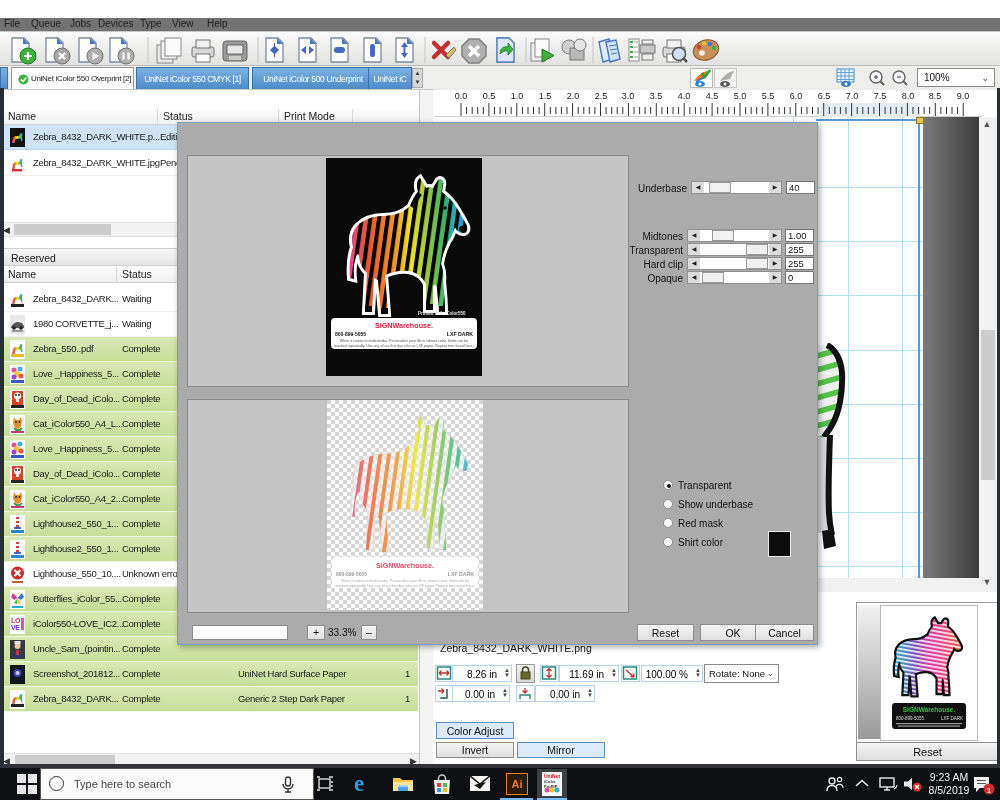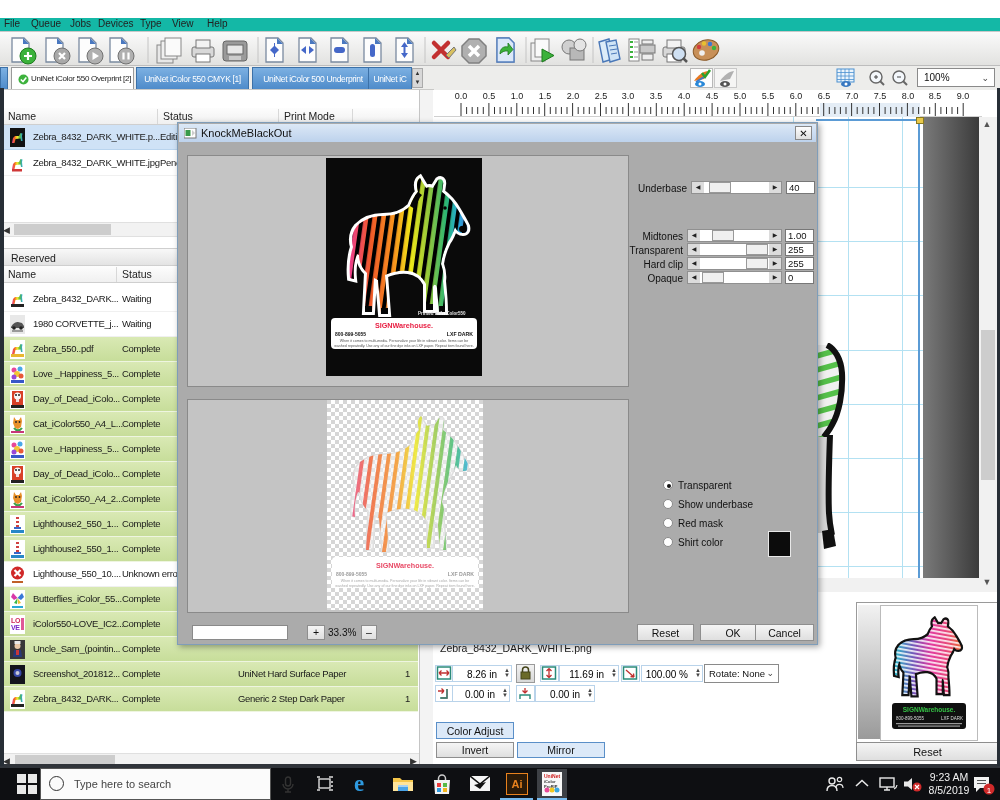--- a/index.html
+++ b/index.html
@@ -9,7 +9,7 @@
 #titlebar{position:absolute;left:0;top:0;width:1000px;height:18px;background:#fff}
 #titletxt{position:absolute;left:20px;top:4px;font-size:10px;color:#636363}
 
-#menubar{position:absolute;left:0;top:18px;width:1000px;height:14px;background:#14b8a6;font-size:10px;color:#222}
+#menubar{position:absolute;left:0;top:18px;width:1000px;height:14px;background:#737373;font-size:10px;color:#222}
 #menubar span{position:absolute;top:0}
 #menuline{position:absolute;left:0;top:31px;width:1000px;height:1px;background:#c8c8c8}
 

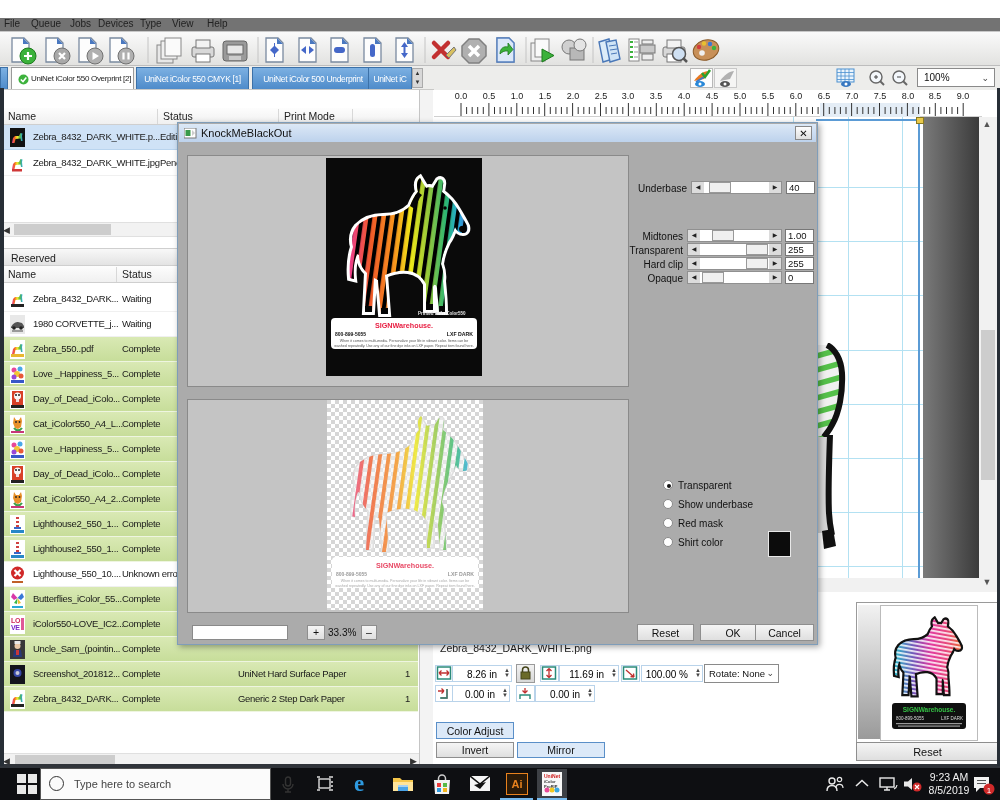--- a/index.html
+++ b/index.html
@@ -666,15 +666,6 @@
   <div id="rpreview"></div>
 
   <div id="dlg">
-    <div id="dlgtitle">
-      <svg class="abs" style="left:5px;top:4px" width="13" height="11">
-          <rect x="0" y="0" width="12" height="10" fill="#fff" stroke="#777"></rect>
-          <rect x="1.5" y="2" width="5" height="6" fill="#3a9a4a"></rect>
-          <path d="M8,2 l3,3 -3,3" fill="#ccc"></path>
-        </svg>
-      <b>KnockMeBlackOut</b>
-      <div id="dlgx">✕</div>
-    </div>
     <div class="pane" style="top:32px;height:232px"></div>
     <div class="pane" style="top:276px;height:214px"></div>
 

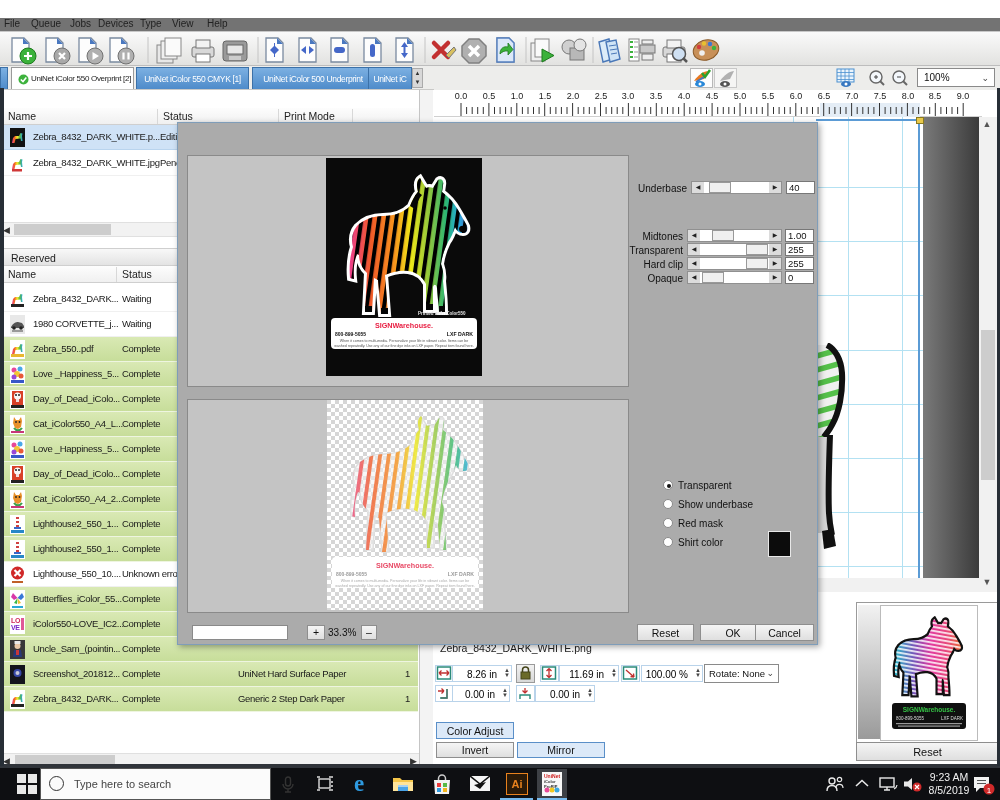--- a/index.html
+++ b/index.html
@@ -804,7 +804,7 @@
       <rect x="0" y="11" width="9" height="9" fill="#e8e8e8"></rect>
       <rect x="11" y="11" width="9" height="9" fill="#e8e8e8"></rect>
     </svg>
-  <div class="abs" style="left:40px;top:0;width:231px;height:32px;background:#fbfbfb;border:1px solid #555">
+  <div class="abs" style="left:40px;top:0;width:274px;height:32px;background:#fbfbfb;border:1px solid #555">
     <div class="abs" style="left:8px;top:7px;width:15px;height:15px;border:1.8px solid #333;border-radius:50%"></div>
     <div class="abs" style="left:33px;top:9px;font-size:11px;color:#444">Type here to search</div>
     <svg class="abs" style="left:240px;top:7px" width="14" height="18">

